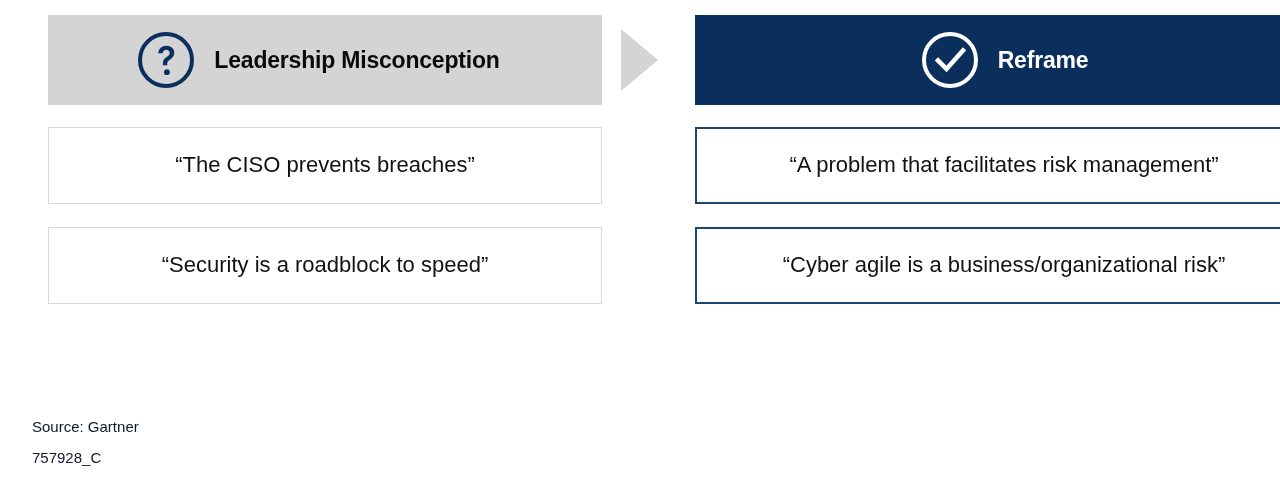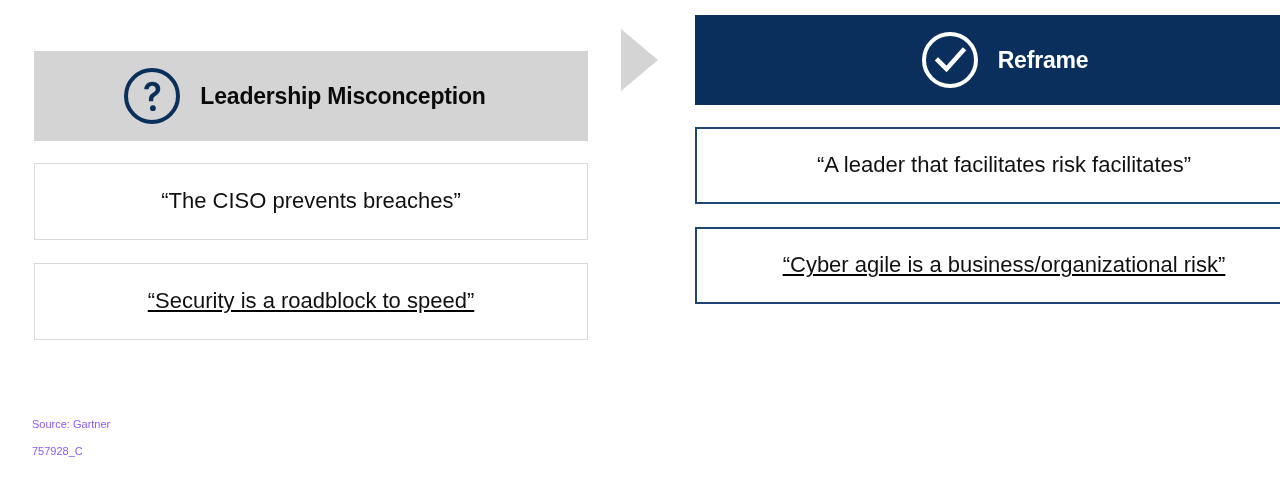--- a/index.html
+++ b/index.html
@@ -28,7 +28,7 @@
     position: absolute;
     top: 15px;
   }
-  #col-left  { left: 34px;  width: 554px; margin-top: 36px; }
+  #col-left  { left: 48px;  width: 554px; }
   #col-right { left: 695px; width: 618px; }
 
   

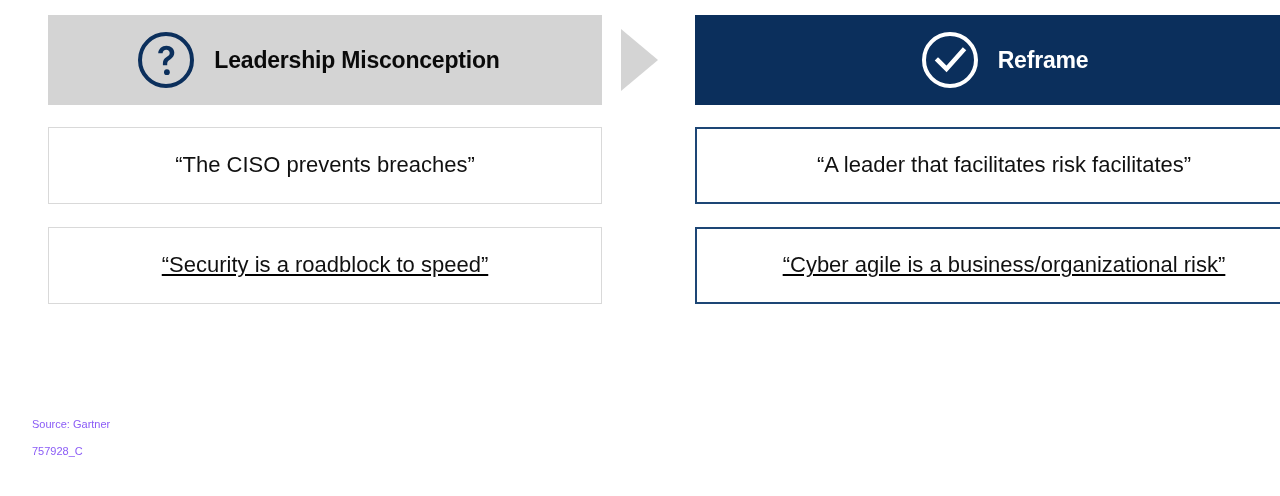--- a/index.html
+++ b/index.html
@@ -166,7 +166,7 @@
 
     <div class="box-list">
       <div class="stmt-box">
-        <span class="stmt-text">“A leader that facilitates risk facilitates”</span>
+        <span class="stmt-text">“A problem that facilitates risk management”</span>
       </div>
       <div class="stmt-box">
         <span class="stmt-text">“Cyber agile is a business/organizational risk”</span>

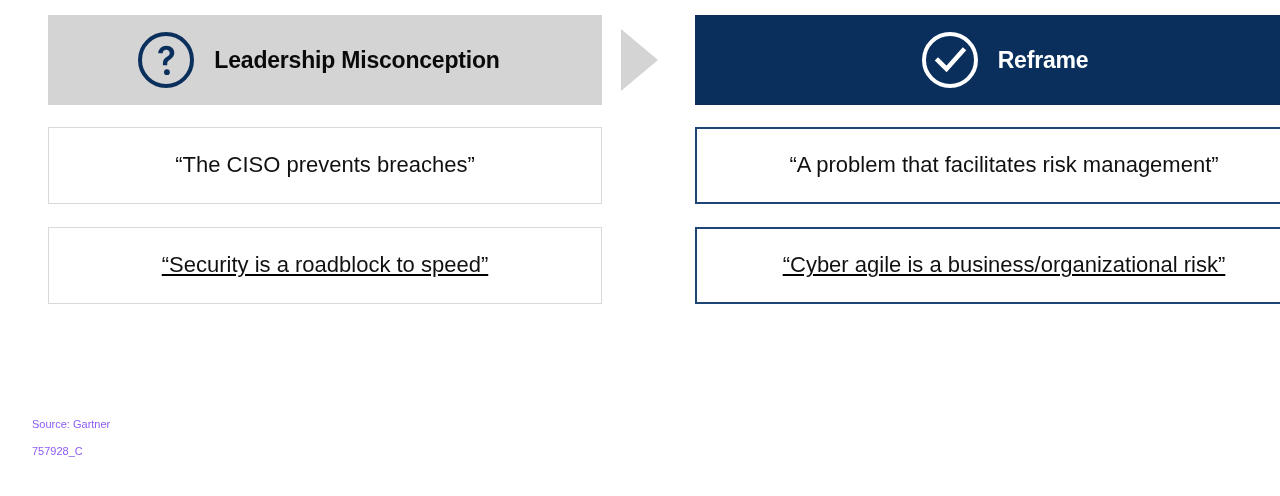--- a/index.html
+++ b/index.html
@@ -96,7 +96,7 @@
     margin-bottom: 23px;
     padding: 0 10px;
   }
-  .stmt-box:last-child { margin-bottom: 0; text-decoration: underline; }
+  .stmt-box:last-child { margin-bottom: 0; }
 
   #col-left .stmt-box  { border: 1px solid #d9d9d9; }
   #col-right .stmt-box { border: 2px solid #1d4675; }

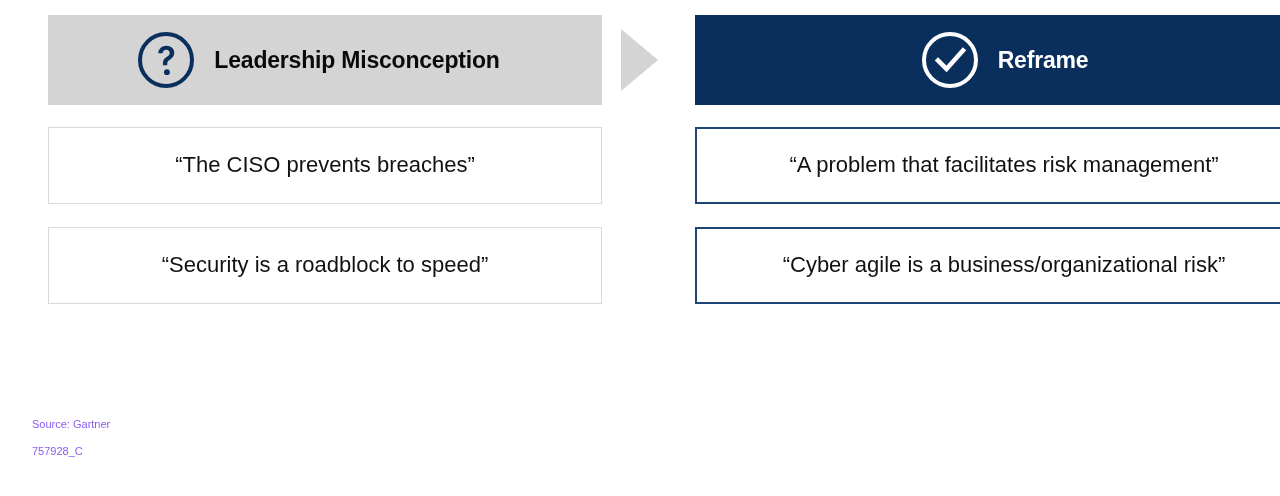--- a/index.html
+++ b/index.html
@@ -116,8 +116,8 @@
     top: 419px;
   }
   .footer-line {
-    font-size: 11px;
-    color: #8b5cf6;
+    font-size: 15px;
+    color: #0f172a;
     line-height: 1;
   }
   #footer-source { margin-bottom: 16px; }

